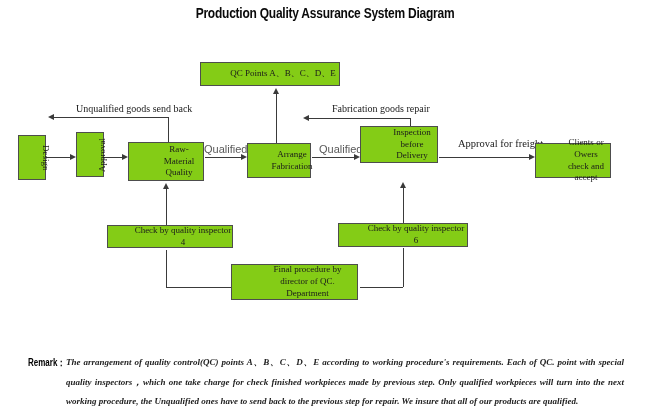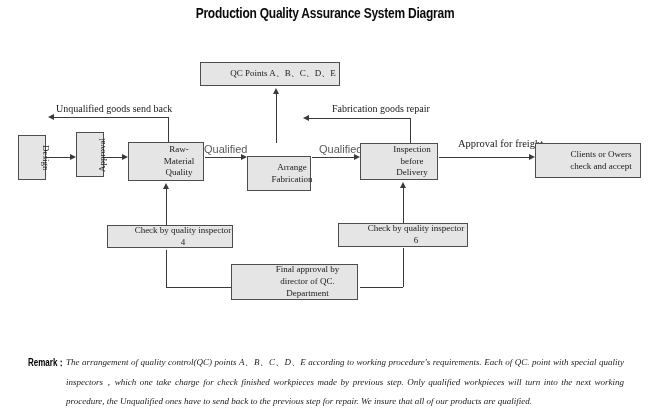--- a/index.html
+++ b/index.html
@@ -8,7 +8,7 @@
   .title{position:absolute;top:4px;left:0;width:650px;text-align:center;
          font-family:"Liberation Sans", sans-serif;font-weight:bold;font-size:15px;
          letter-spacing:-0.3px;color:#0a0a0a;transform:scaleX(0.8);transform-origin:center top;}
-  .box{position:absolute;border:1px solid #4d4d4d;background:#e5e5e5;
+  .box{position:absolute;border:1px solid #4d4d4d;background:#84cc16;
        display:flex;align-items:center;justify-content:center;text-align:center;
        font-size:9px;line-height:1.3;white-space:pre-line;box-sizing:border-box;padding-left:26px;}
   .vtext-cw{writing-mode:vertical-rl;}

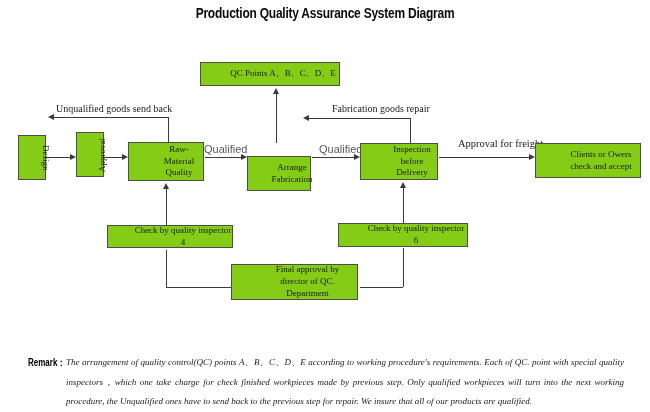--- a/index.html
+++ b/index.html
@@ -74,7 +74,7 @@
     <div class="vline" style="left:403px;top:248px;height:39px;"></div>
     <div class="hline" style="left:360px;top:287px;width:43px;"></div>
 
-    <div class="flabel" style="left:56px;top:103px;">Unqualified goods send back</div>
+    <div class="flabel" style="left:76px;top:103px;">Unqualified goods send back</div>
     <div class="flabel" style="left:332px;top:103px;">Fabrication goods repair</div>
     <div class="flabel sans" style="left:204px;top:143px;">Qualified</div>
     <div class="flabel sans" style="left:319px;top:143px;">Qualified</div>

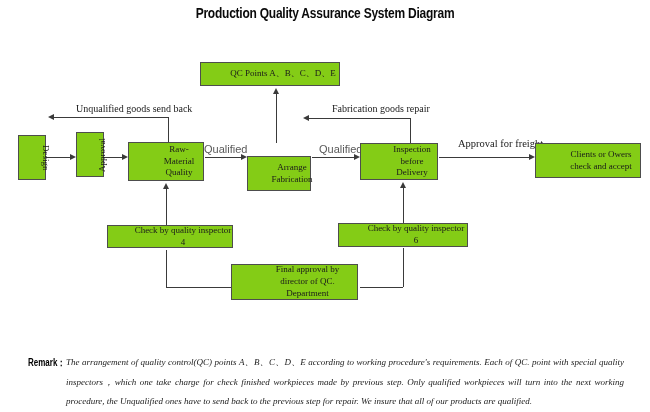--- a/index.html
+++ b/index.html
@@ -102,7 +102,7 @@
 Fabrication</span>
     </div>
 
-    <div class="box" style="left:360px;top:143px;width:78px;height:37px;">
+    <div class="box" style="left:360px;top:126px;width:78px;height:37px;">
       <span>Inspection
 before Delivery</span>
     </div>

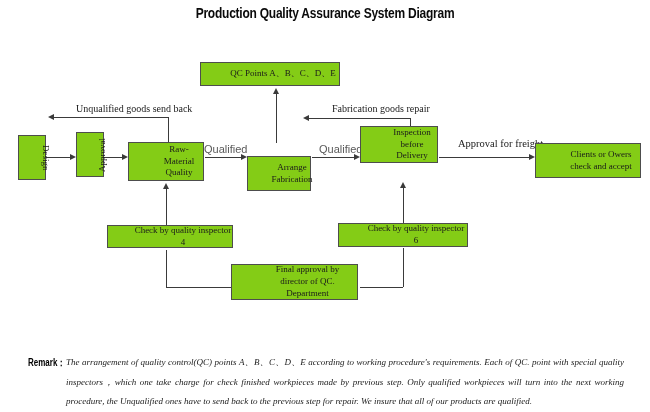--- a/index.html
+++ b/index.html
@@ -107,7 +107,7 @@
 before Delivery</span>
     </div>
 
-    <div class="box" style="left:535px;top:143px;width:106px;height:35px;">
+    <div class="box" style="left:535px;top:143px;width:76px;height:35px;">
       <span>Clients or Owers
 check and accept</span>
     </div>

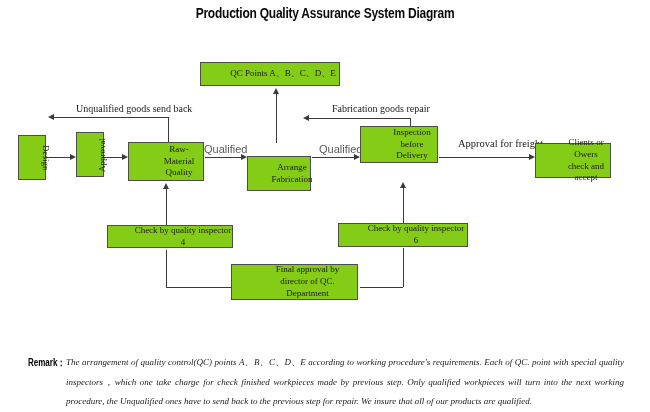--- a/index.html
+++ b/index.html
@@ -97,7 +97,7 @@
 Quality</span>
     </div>
 
-    <div class="box" style="left:247px;top:143px;width:64px;height:35px;margin-top:13px;">
+    <div class="box" style="left:247px;top:143px;width:64px;height:35px;">
       <span>Arrange
 Fabrication</span>
     </div>

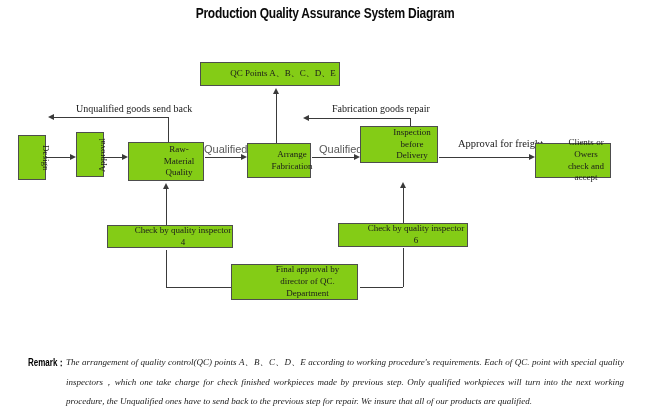--- a/index.html
+++ b/index.html
@@ -121,7 +121,7 @@
     </div>
 
     <div class="box" style="left:231px;top:264px;width:127px;height:36px;">
-      <span>Final approval by
+      <span>Final procedure by
 director of QC. Department</span>
     </div>
 

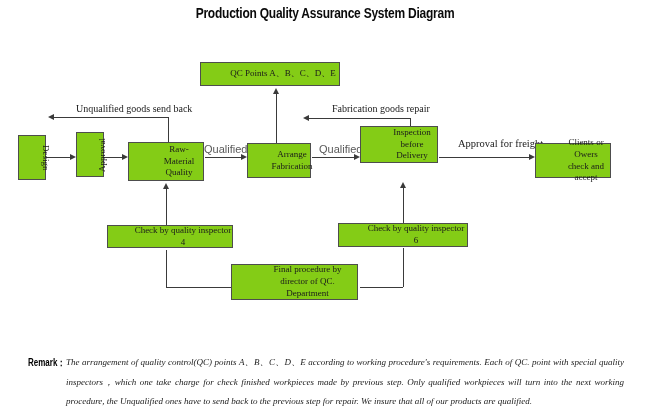--- a/index.html
+++ b/index.html
@@ -27,7 +27,7 @@
   .remark-head{flex:none;width:38px;font-style:normal;
                font-family:"Liberation Sans", sans-serif;font-weight:bold;font-size:10px;
                color:#000;transform:scaleX(0.8);transform-origin:left top;white-space:nowrap;}
-  .remark-body{flex:1;font-style:italic;text-align:justify;color:#222;}
+  .remark-body{flex:1;font-style:italic;text-align:justify;color:#222;font-weight:bold;}
 </style>
 </head>
 <body>

